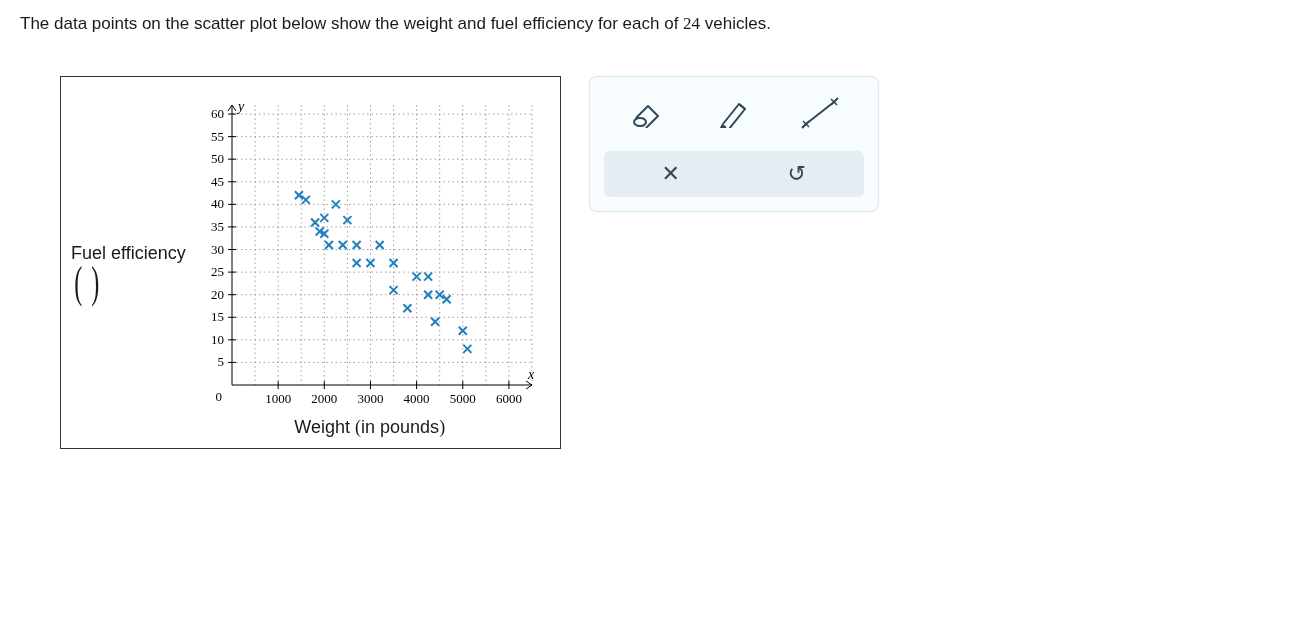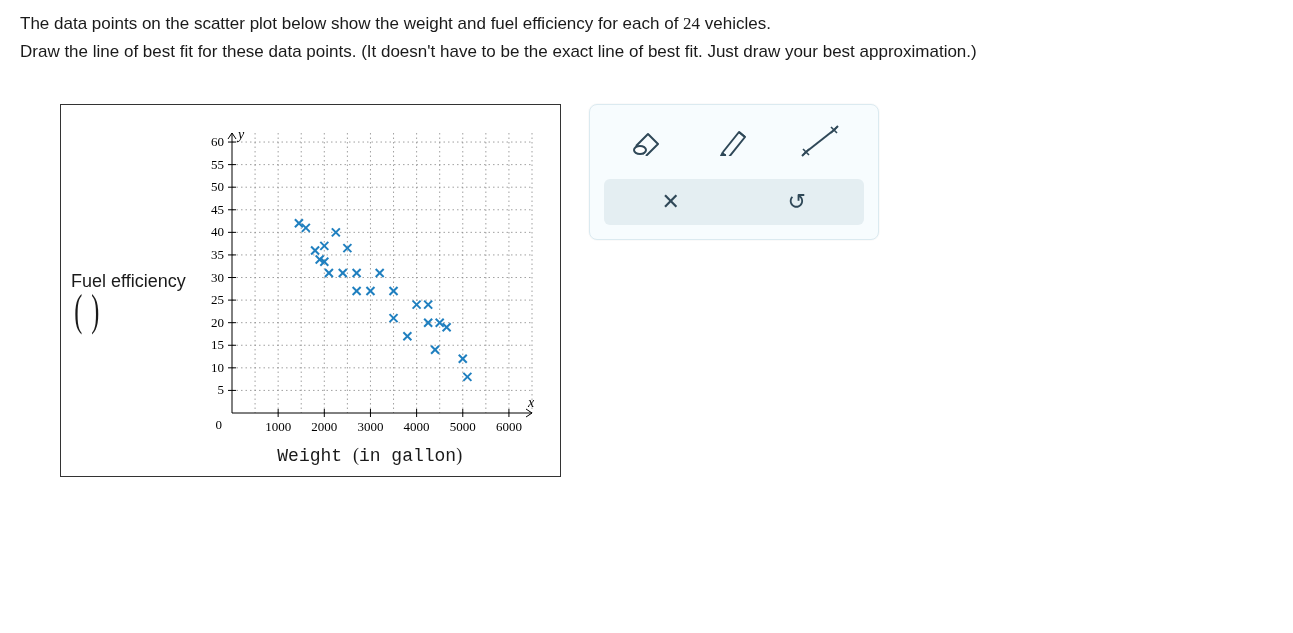--- a/index.html
+++ b/index.html
@@ -110,7 +110,6 @@
     <p>
       <span>The data points on the scatter plot below show the weight and fuel efficiency for each of </span><span class="num">24</span><span> vehicles.</span>
     </p>
-    <p>Draw the line of best fit for these data points. (It doesn't have to be the exact line of best fit. Just draw your best approximation.)</p>
   </div>
 
   <div class="content-row">

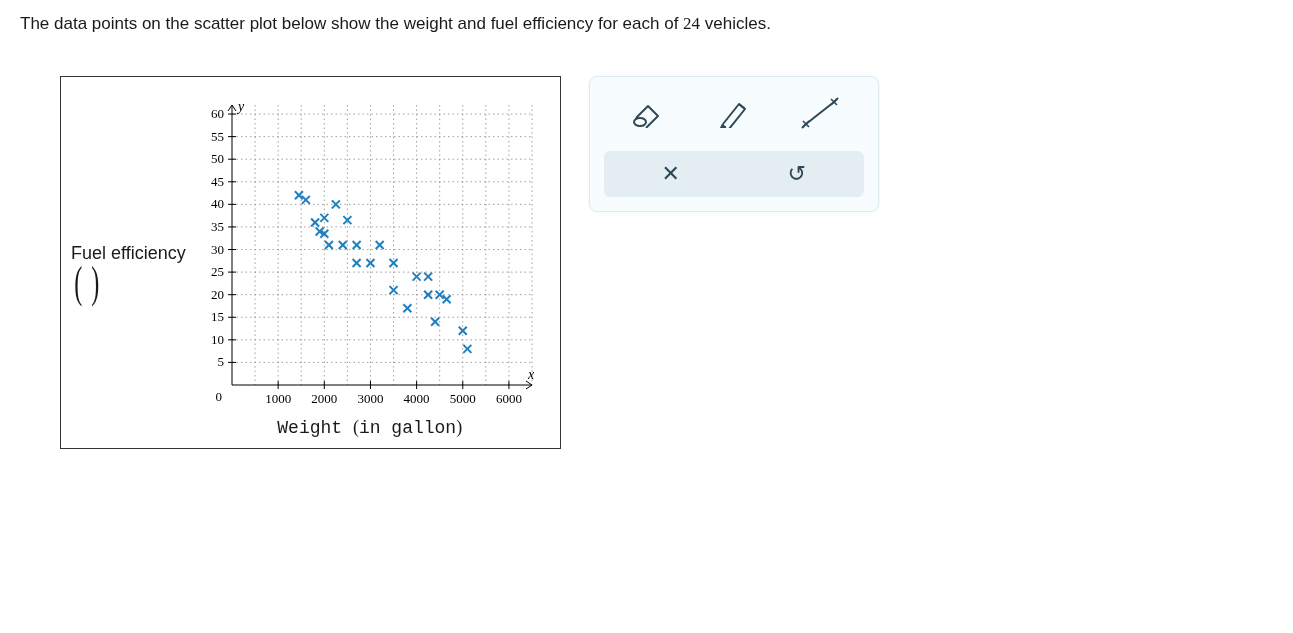--- a/index.html
+++ b/index.html
@@ -61,7 +61,7 @@
     font-size: 18px;
     margin-top: 2px;
   }
-  .xlabel .word { font-family: Liberation Mono, monospace; }
+  .xlabel .word { font-family: Liberation Sans, sans-serif; }
 
   
   .tool-panel {

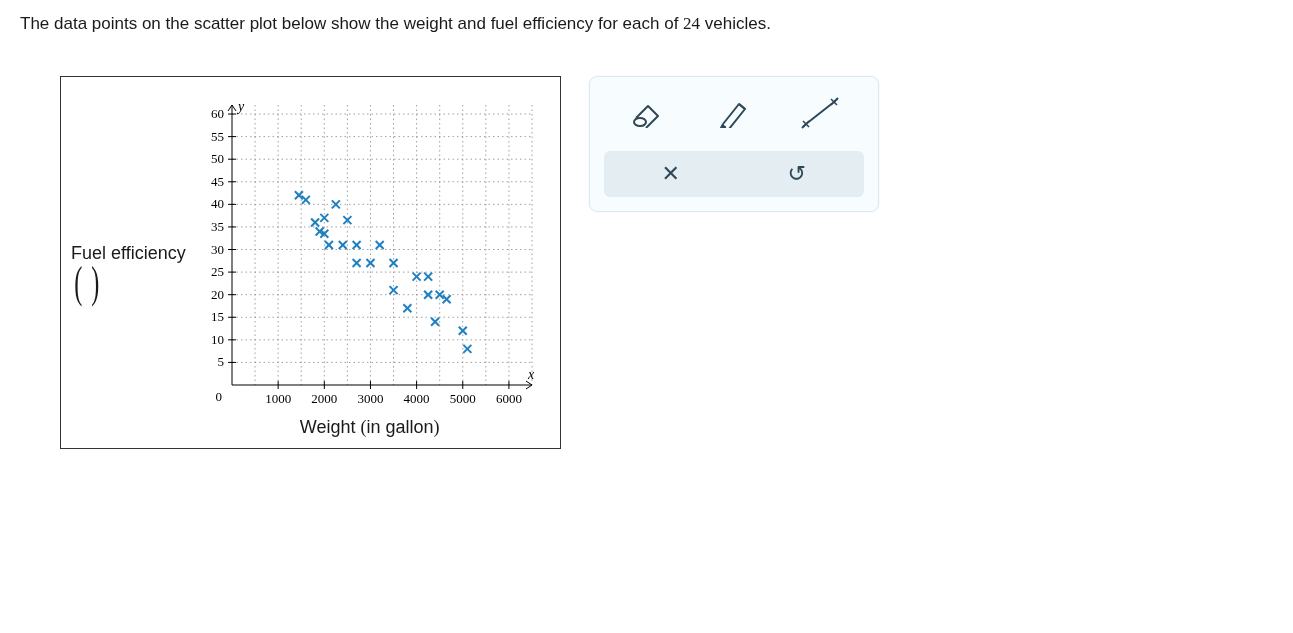--- a/index.html
+++ b/index.html
@@ -245,7 +245,7 @@
             <line x1="273.38461538461536" y1="257.8709677419355" x2="281.38461538461536" y2="249.8709677419355" class="pt"></line>
           </svg>
         <div class="xlabel">
-          <span class="word">Weight </span><span>(</span><span class="word">in gallon</span><span>)</span>
+          <span class="word">Weight </span><span>(</span><span class="word">in pounds</span><span>)</span>
         </div>
       </div>
     </div>

